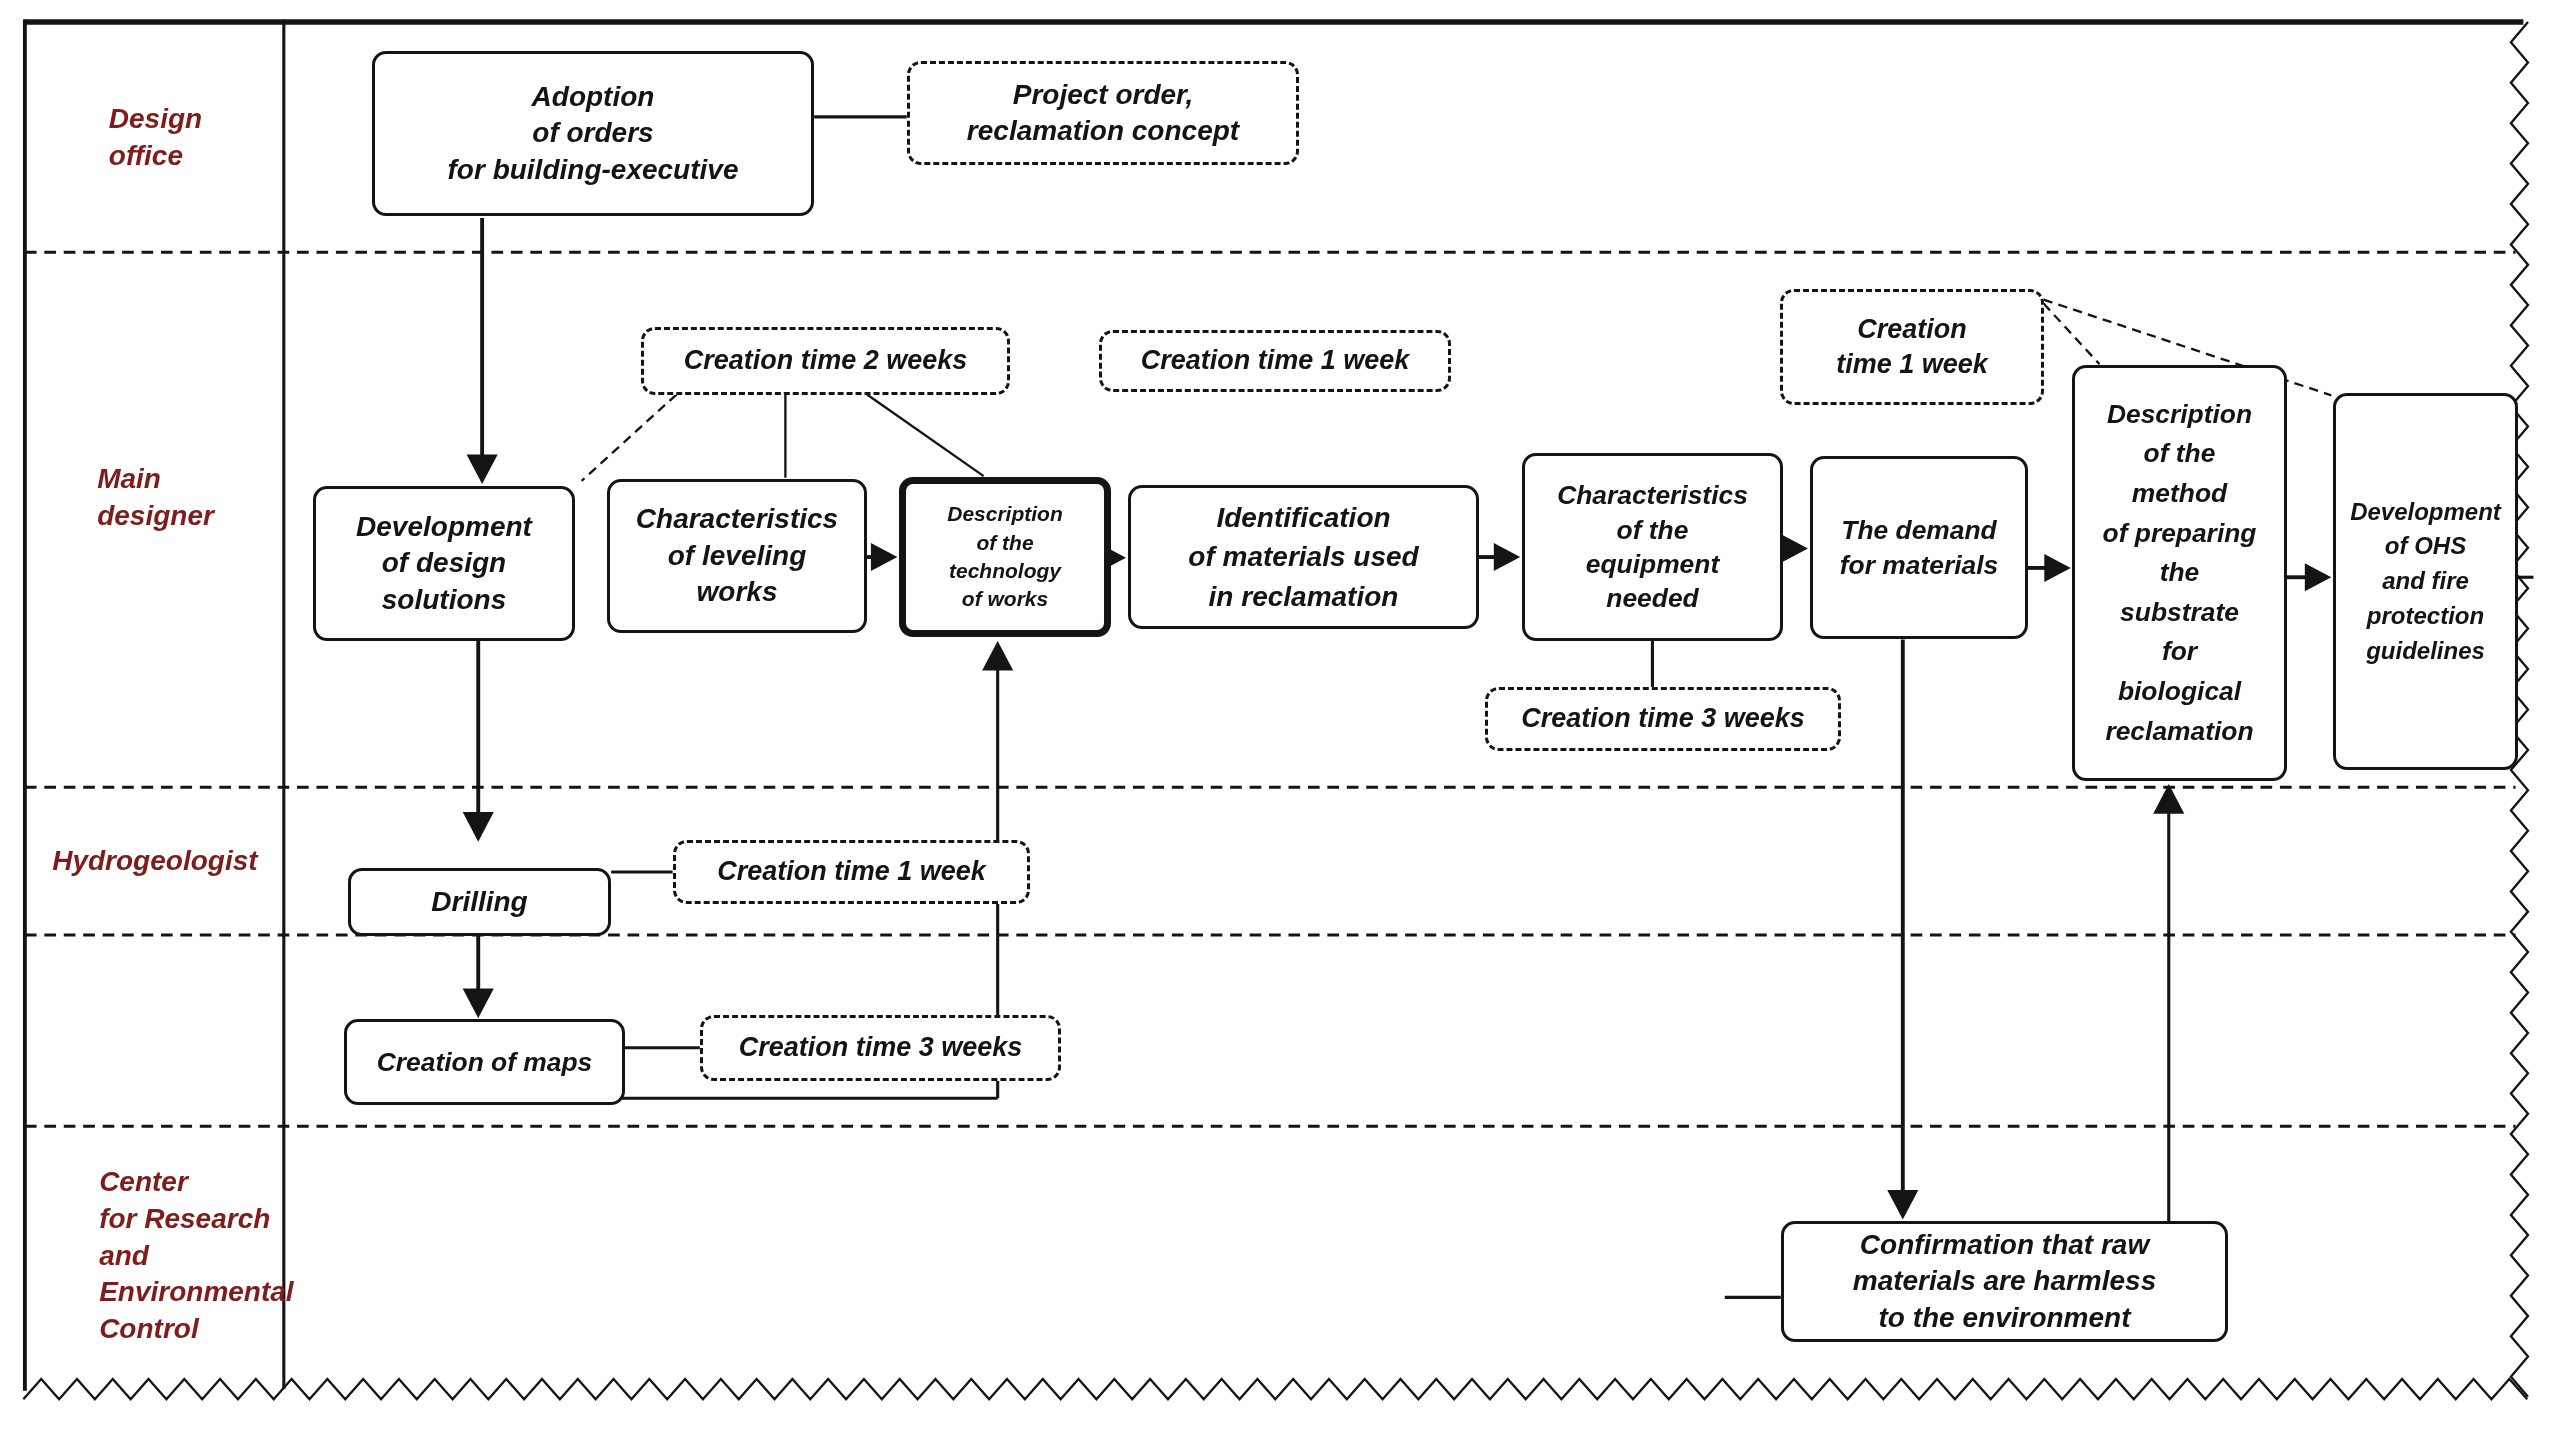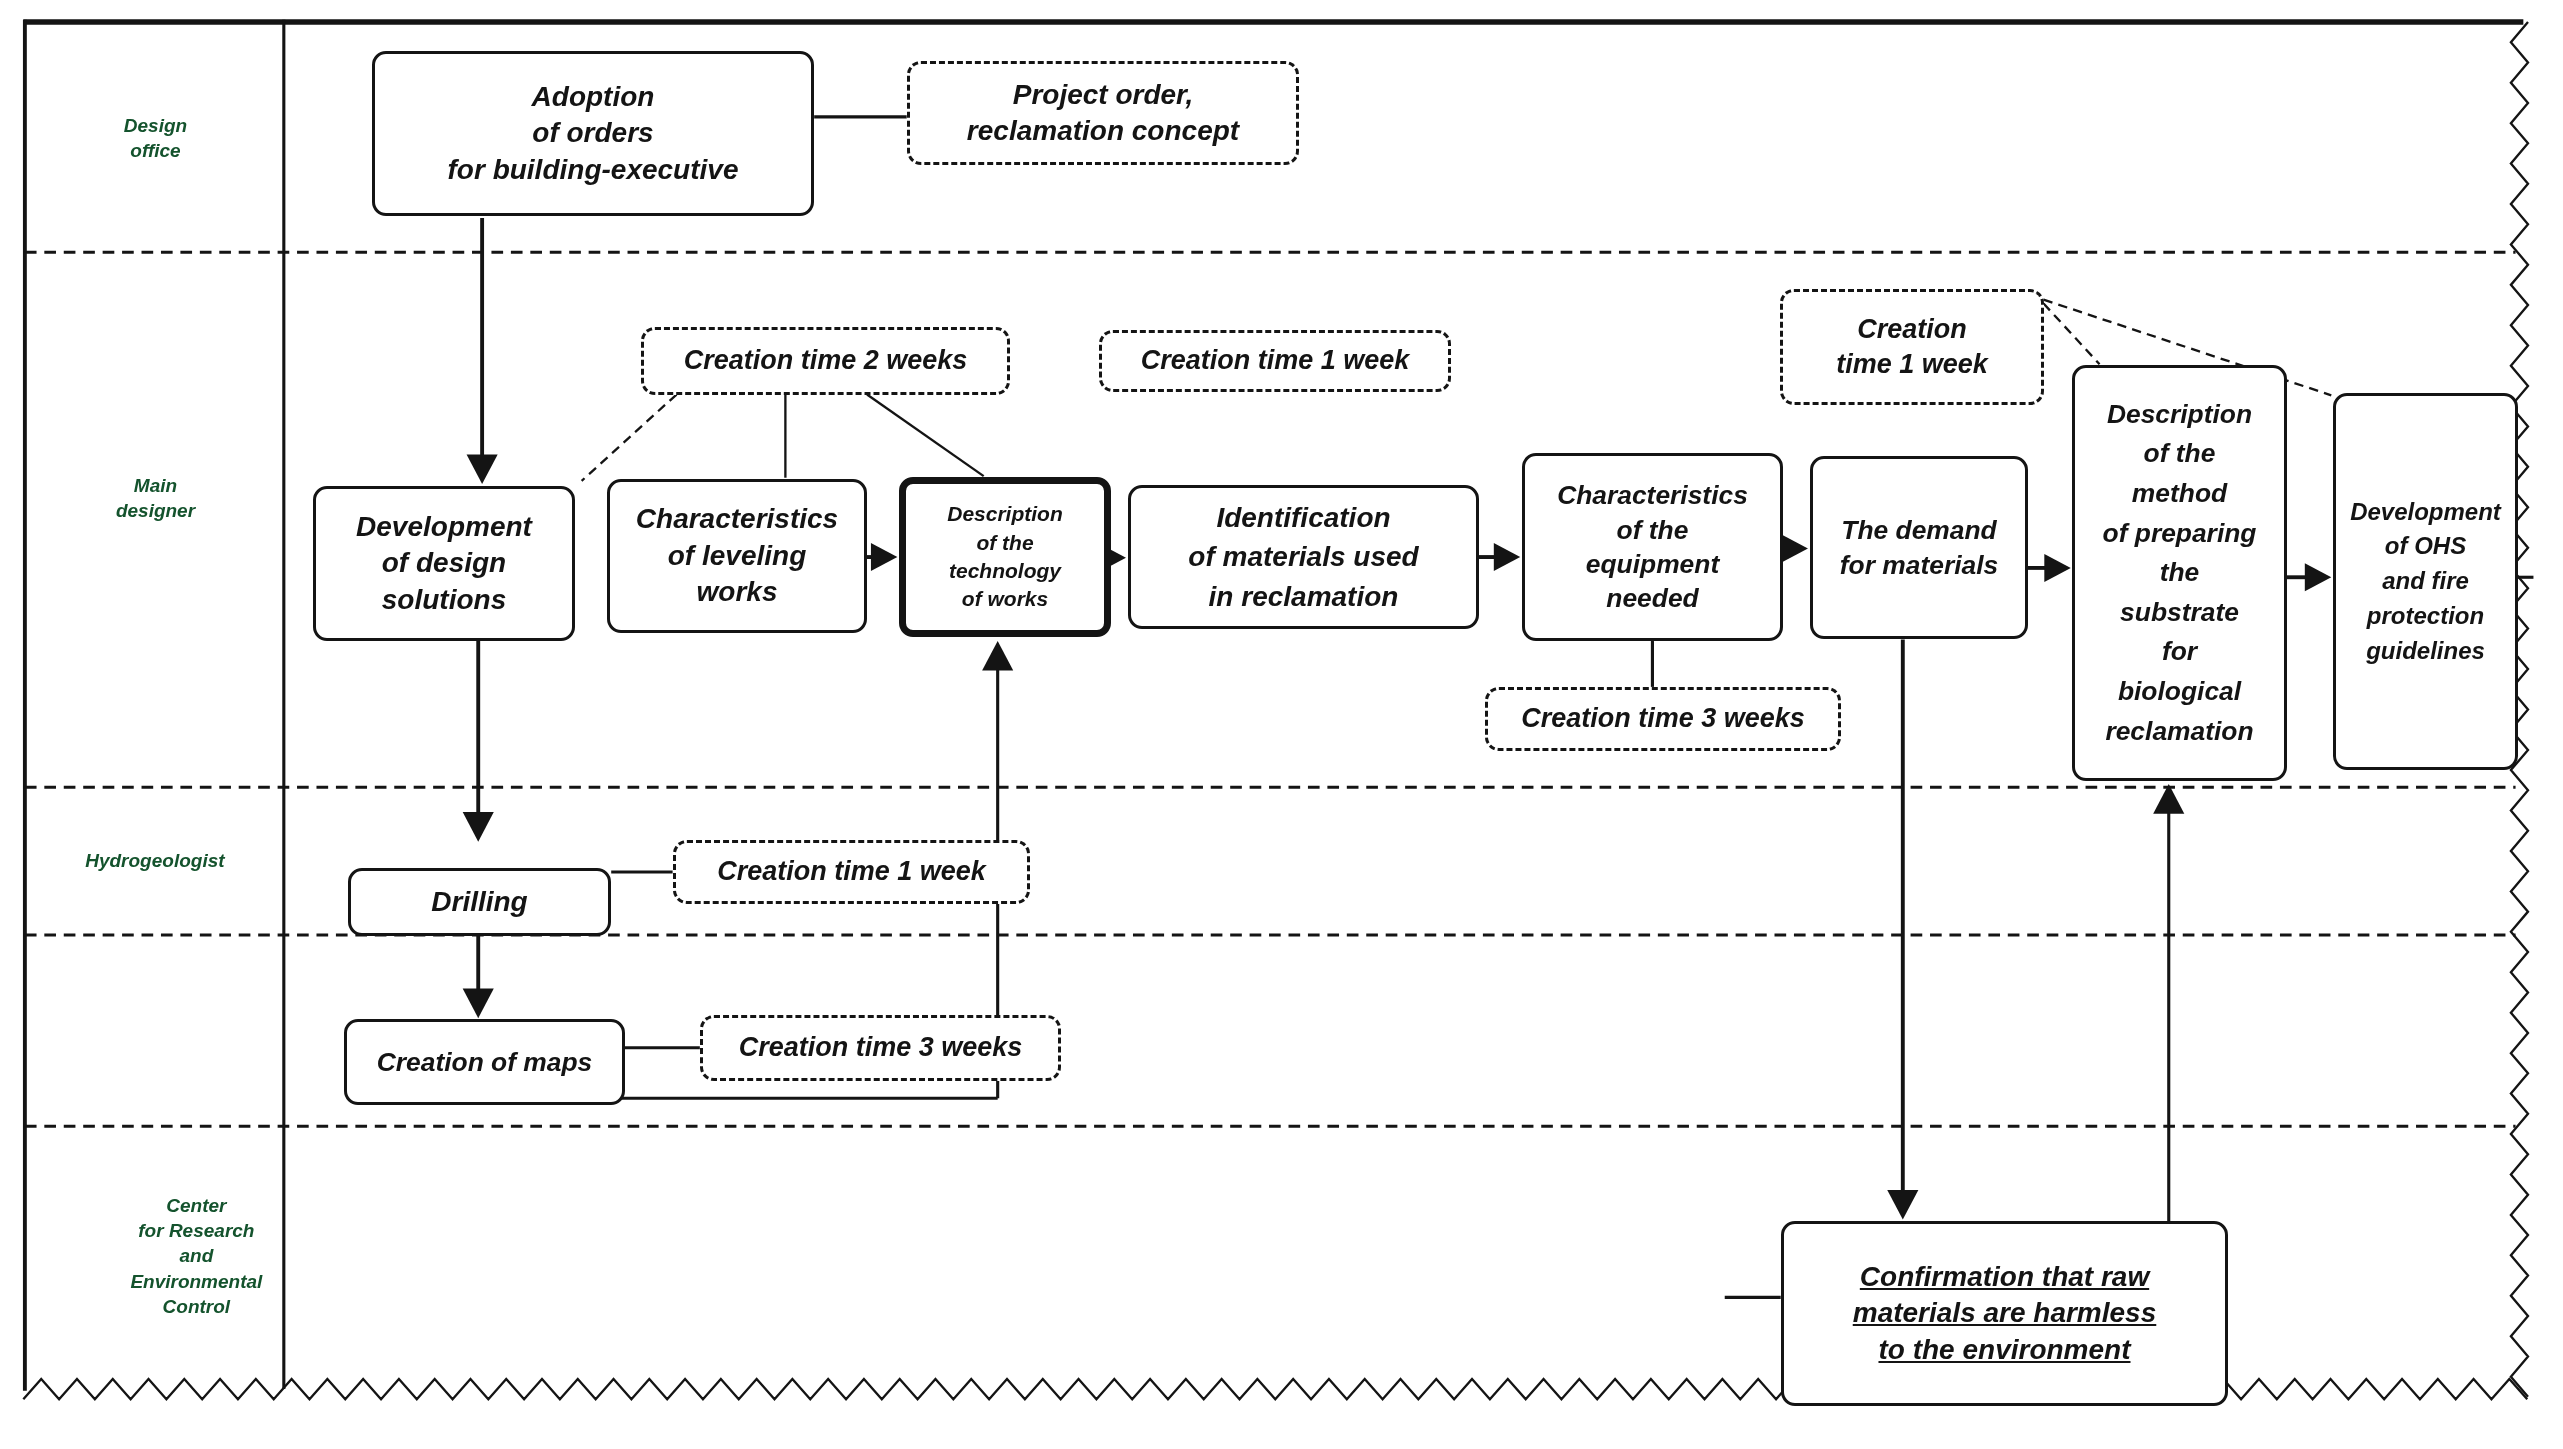--- a/index.html
+++ b/index.html
@@ -19,8 +19,8 @@
   .dashed{border:3.1px dashed #141414;border-radius:14px;}
   .lane-label{
     position:absolute;z-index:2;display:flex;align-items:center;justify-content:center;
-    text-align:center;font-weight:bold;font-style:italic;white-space:pre-line;
-    font-size:19px;line-height:1.32;color:#14532d;
+    font-weight:bold;font-style:italic;white-space:pre-line;
+    font-size:28px;line-height:1.32;color:#7f1d1d;
   }
   
   #l-design   {left:31px; top:70px;  width:249px;height:136px;}

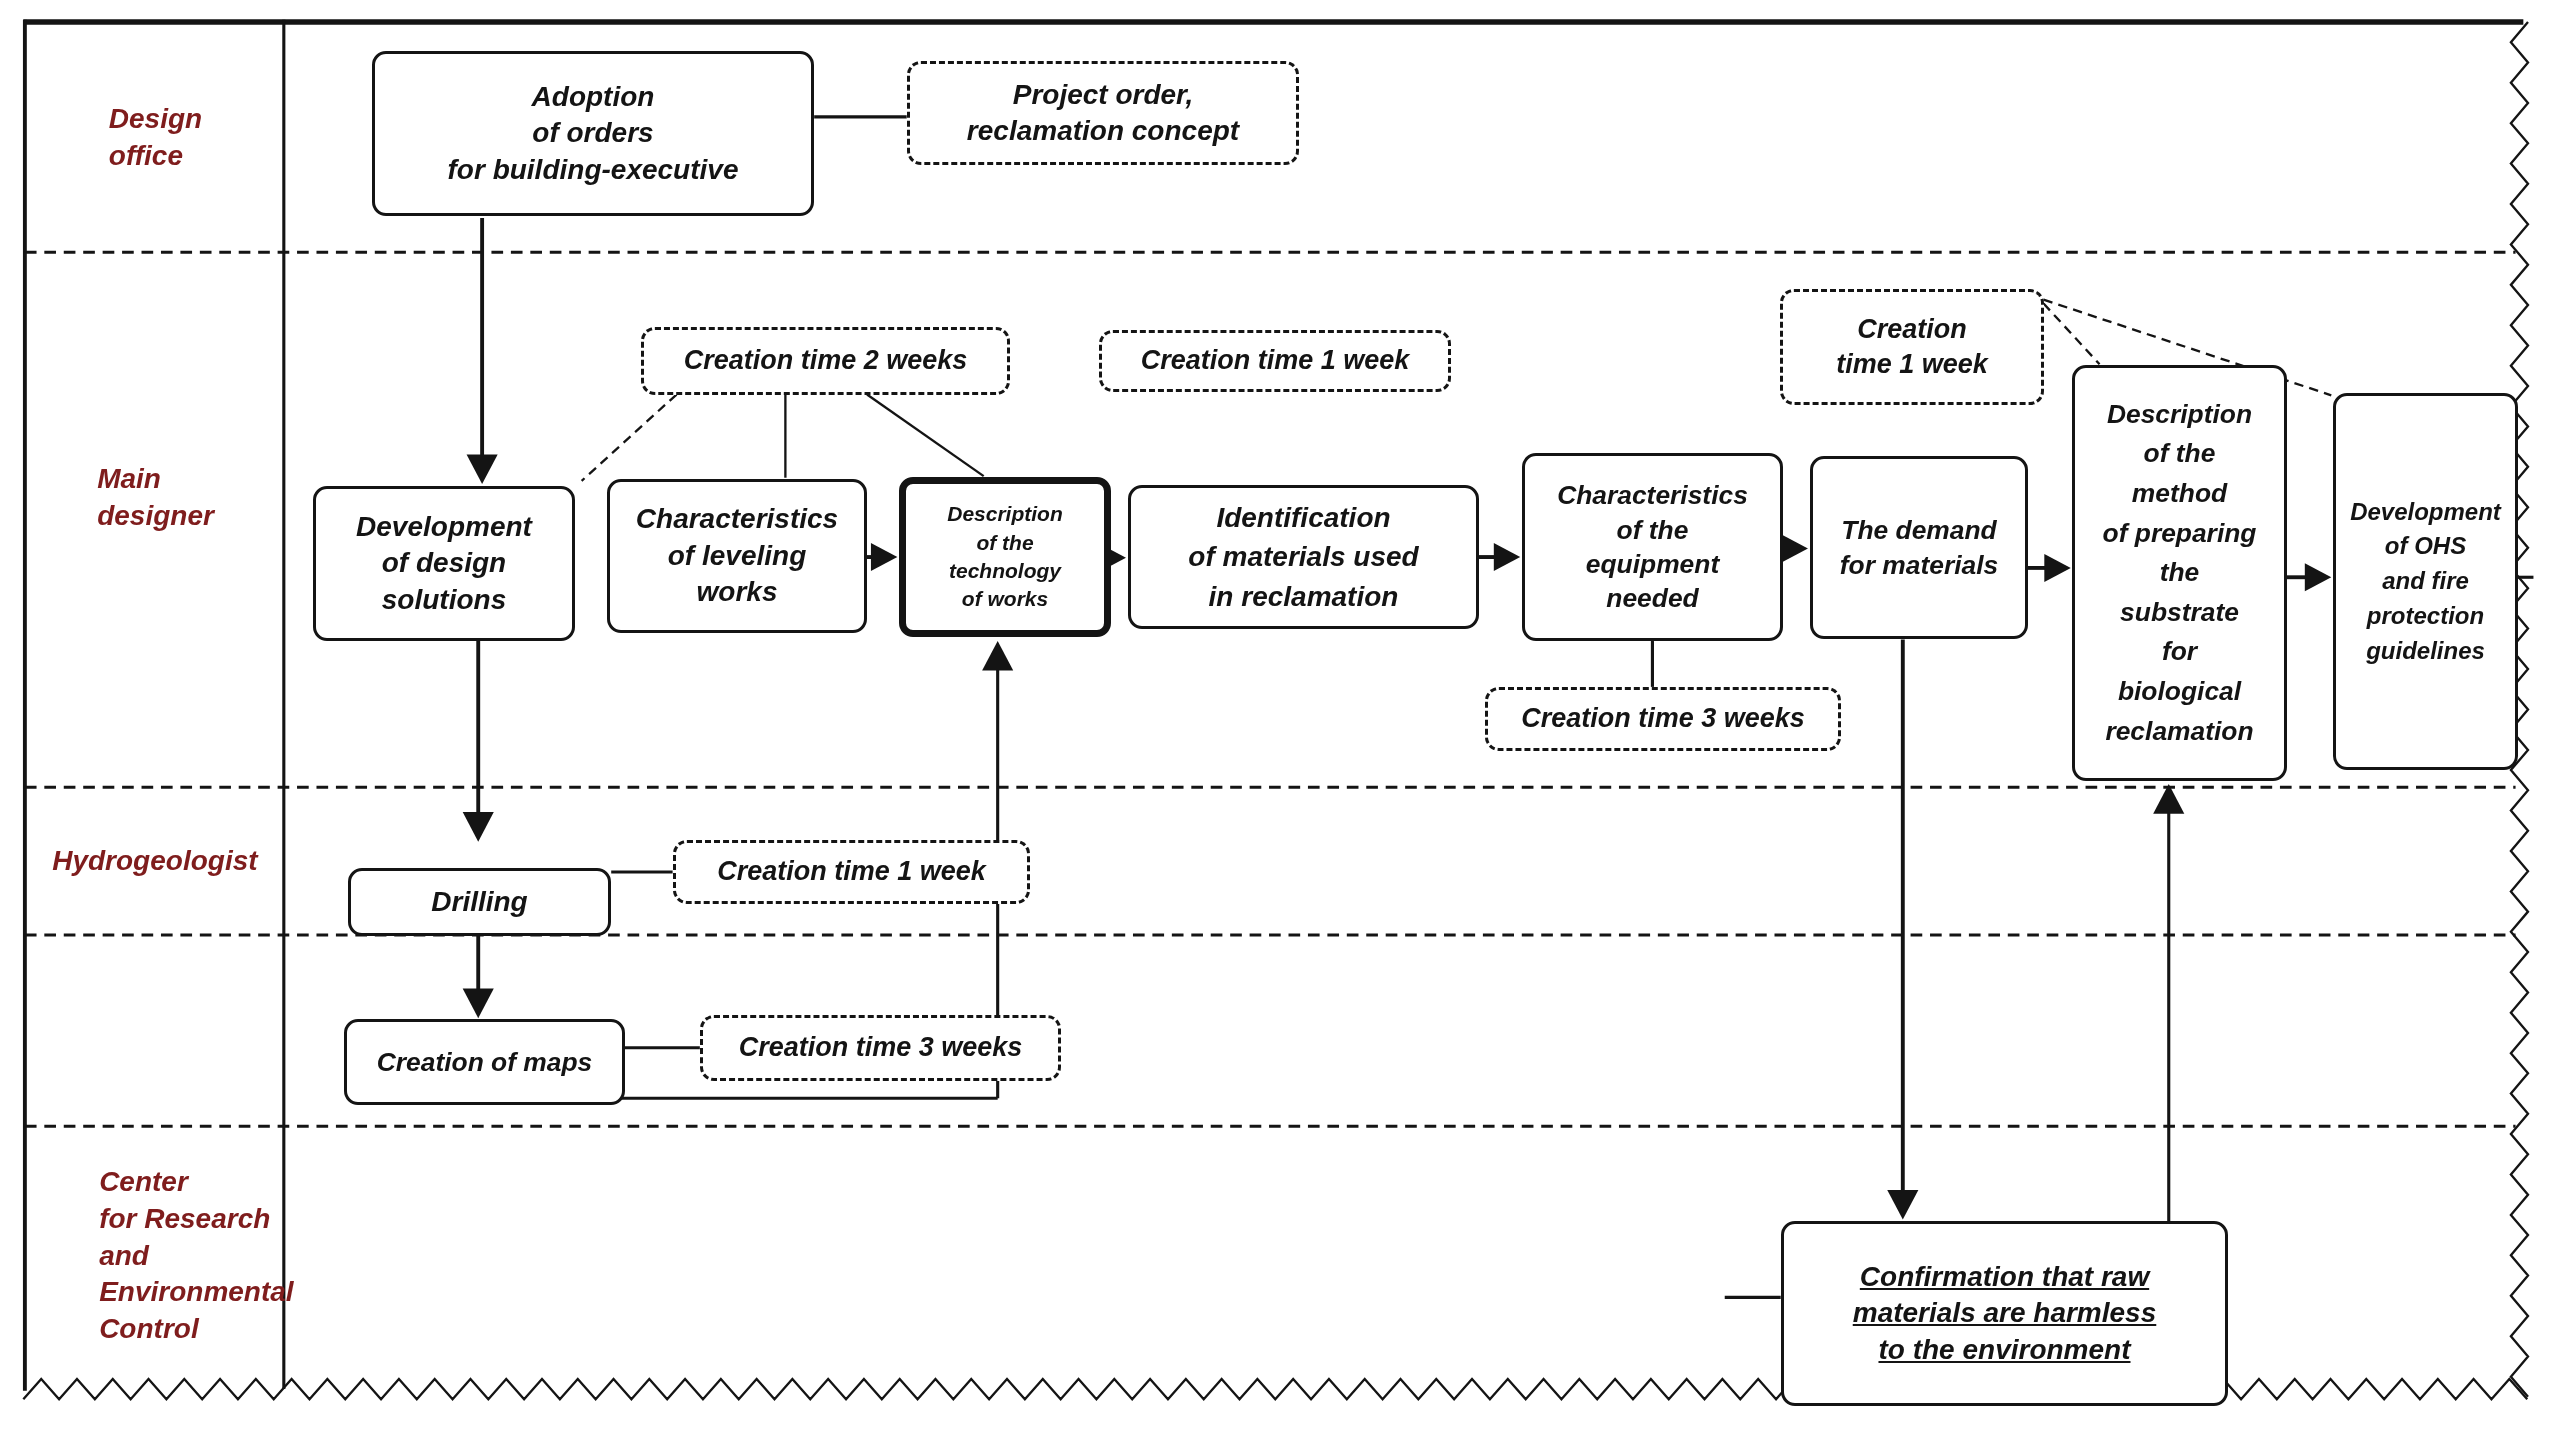--- a/index.html
+++ b/index.html
@@ -48,7 +48,7 @@
   #n-maps          {left:344px; top:1019px;width:281px;height:86px;font-size:26.4px;}
   #n-ct3w-maps     {left:700px; top:1015px;width:361px;height:66px; font-size:27px;}
   #n-duration      {left:1322px;top:1268px;width:403px;height:59px; font-size:27px;}
-  #n-confirmation  {left:1781px;top:1221px;width:447px;height:185px;text-decoration:underline;}
+  #n-confirmation  {left:1781px;top:1221px;width:447px;height:121px;}
 </style>
 </head>
 <body>

